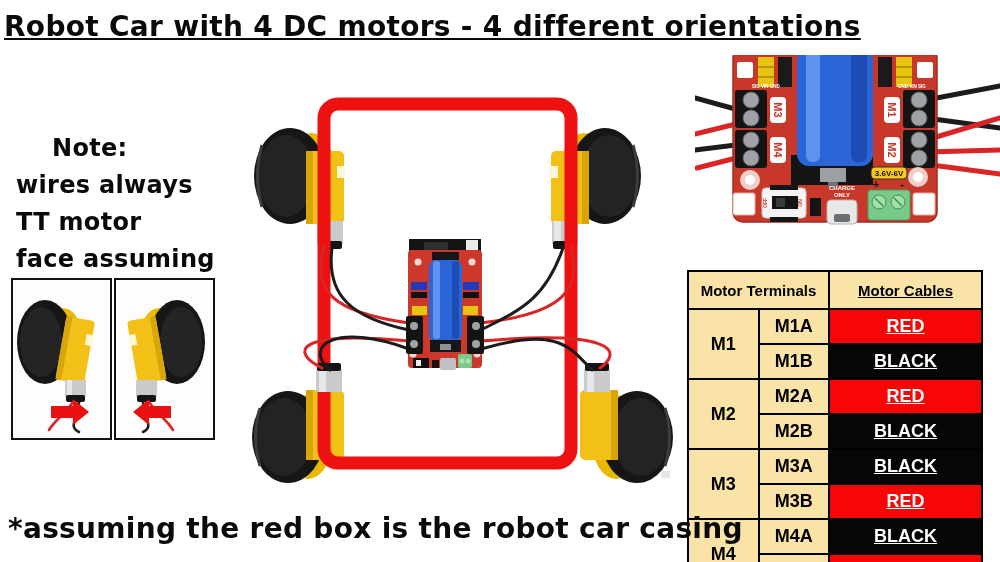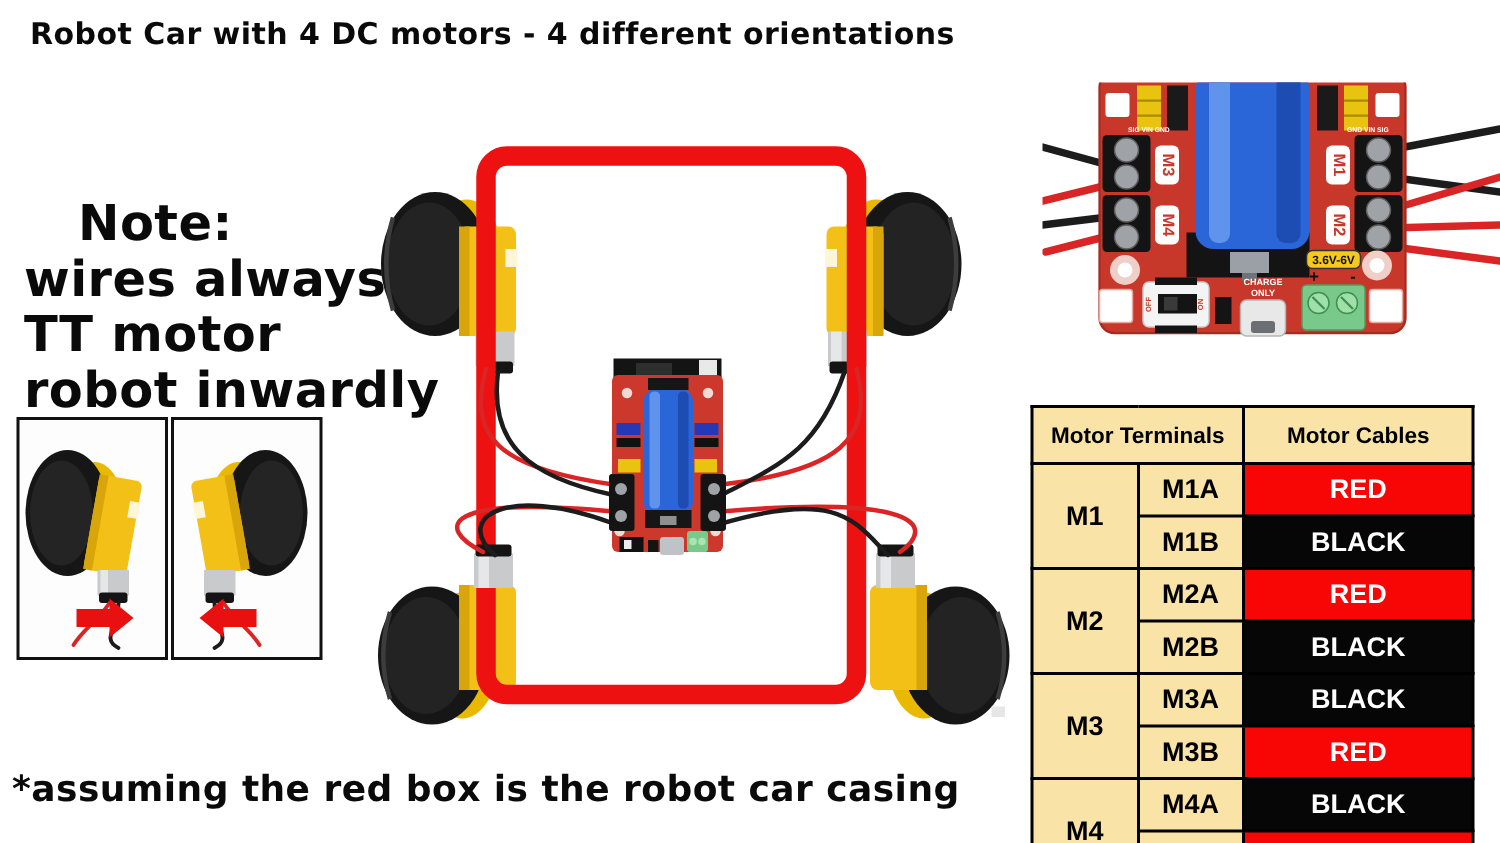--- a/index.html
+++ b/index.html
@@ -6,7 +6,7 @@
   #canvas{position:relative;width:1000px;height:562px;background:#fff;overflow:hidden;
           font-family:"DejaVu Sans","Liberation Sans",sans-serif;}
   .hand{font-weight:800;color:#0a0a0a;letter-spacing:.3px;}
-  #title{position:absolute;left:20px;top:10px;font-size:20px;white-space:nowrap;}
+  #title{position:absolute;left:4px;top:10px;font-size:28px;white-space:nowrap;text-decoration:underline;}
   #note{position:absolute;left:16px;top:130px;font-size:33px;line-height:37px;}
   #note .indent{padding-left:36px;}
   #footnote{position:absolute;left:8px;top:512px;font-size:24px;white-space:nowrap;text-align:center;}

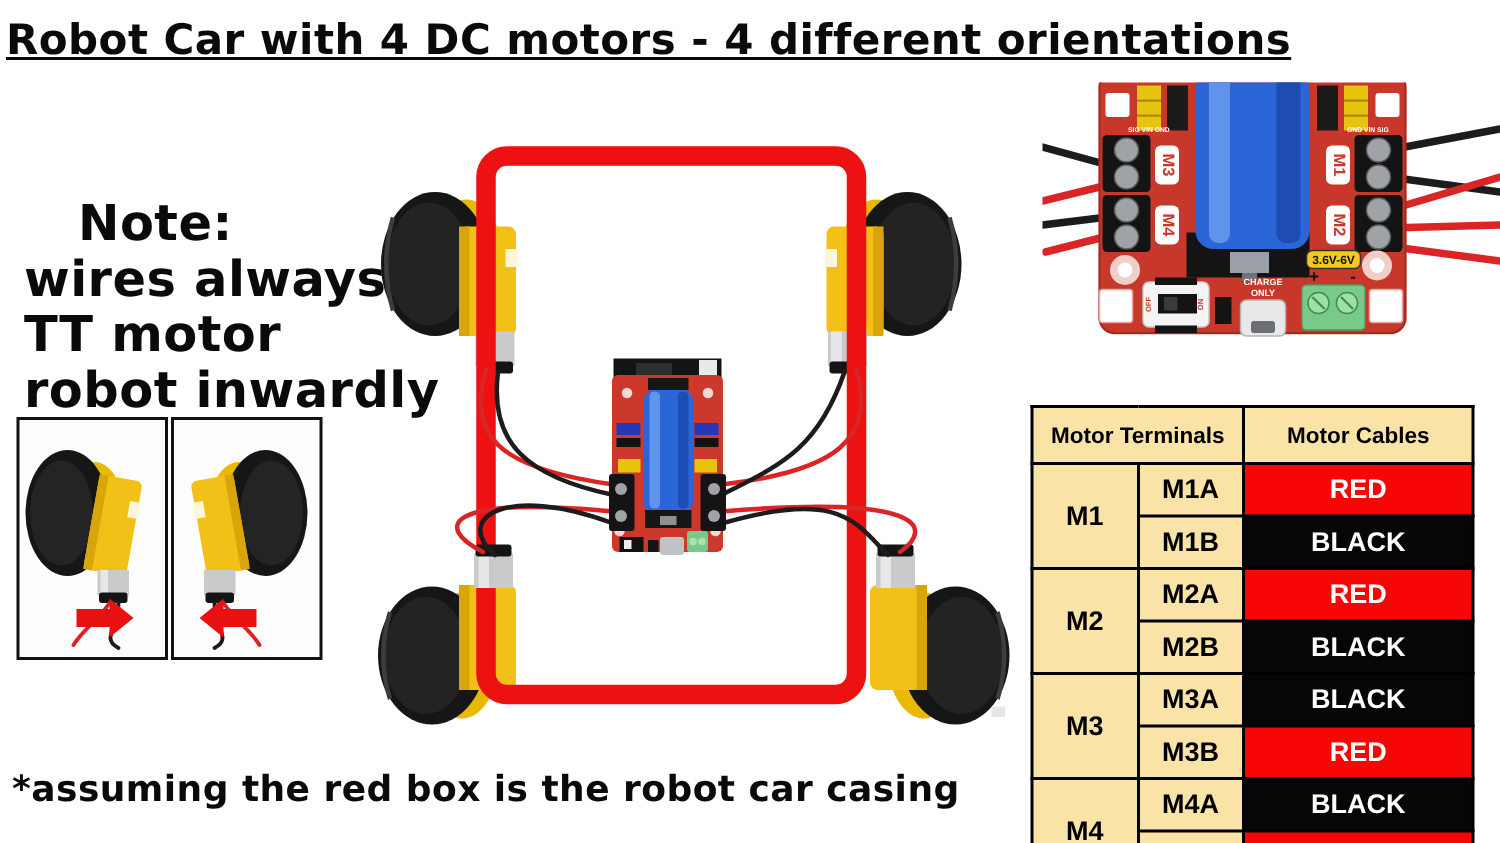--- a/index.html
+++ b/index.html
@@ -7,7 +7,7 @@
           font-family:"DejaVu Sans","Liberation Sans",sans-serif;}
   .hand{font-weight:800;color:#0a0a0a;letter-spacing:.3px;}
   #title{position:absolute;left:4px;top:10px;font-size:28px;white-space:nowrap;text-decoration:underline;}
-  #note{position:absolute;left:16px;top:130px;font-size:33px;line-height:37px;}
+  #note{position:absolute;left:16px;top:130px;font-size:24px;line-height:37px;}
   #note .indent{padding-left:36px;}
   #footnote{position:absolute;left:8px;top:512px;font-size:24px;white-space:nowrap;text-align:center;}
   .inset{position:absolute;top:278px;width:97px;height:158px;border:2px solid #111;background:#fdfdfd;}

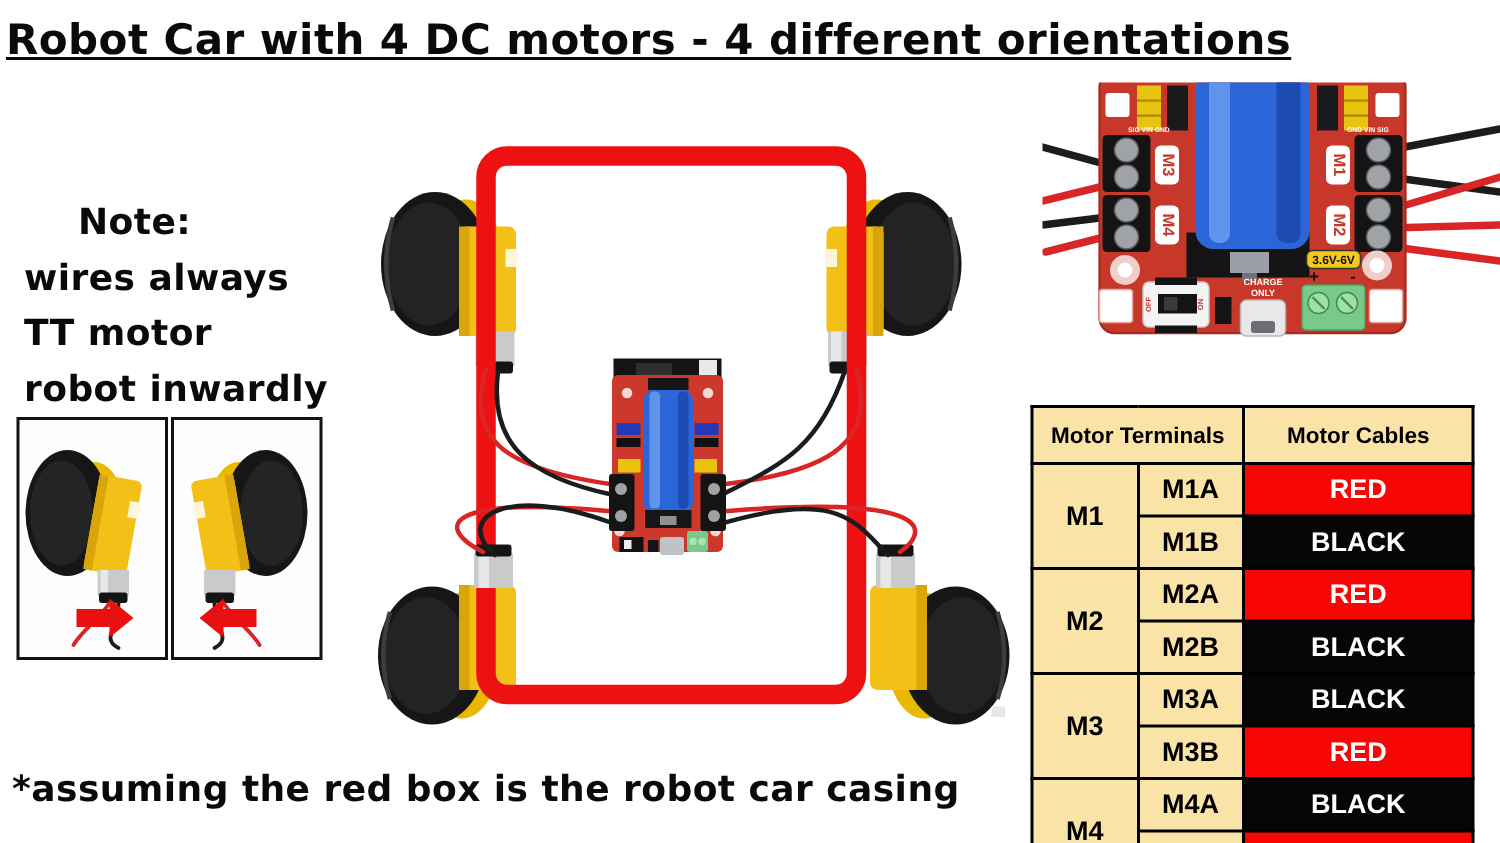--- a/index.html
+++ b/index.html
@@ -37,7 +37,7 @@
     <div class="indent">Note:</div>
     <div>wires always</div>
     <div>TT motor</div>
-    <div>robot inwardly</div>
+    <div>face assuming</div>
   </div>
 
   <div class="inset" id="inset-left">

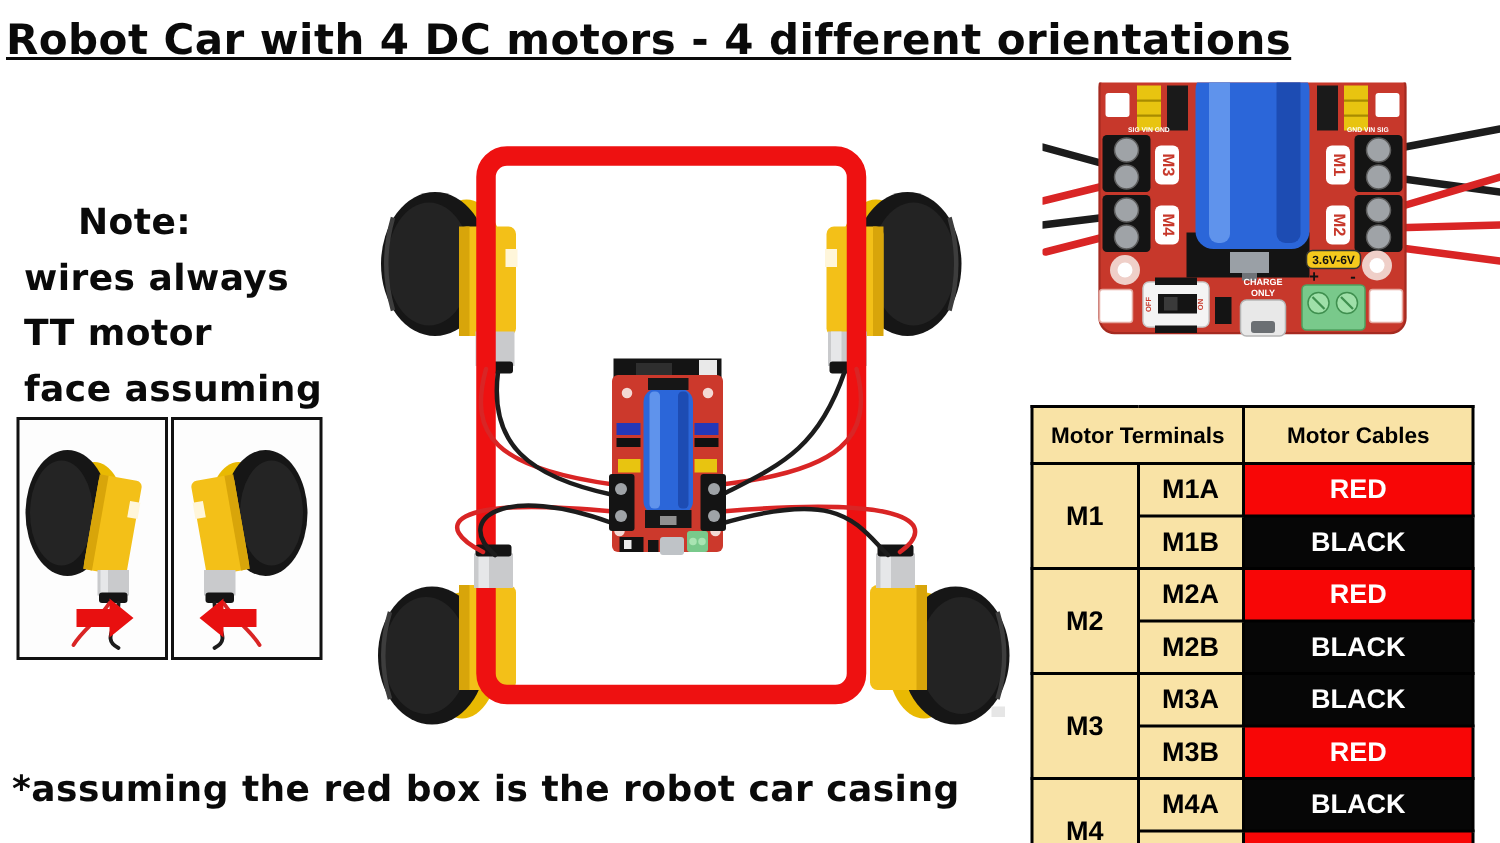--- a/index.html
+++ b/index.html
@@ -21,7 +21,7 @@
   #wiring-table td{height:33px;font-size:18px;}
   .tan{background:#f9e3a6;}
   .cable{color:#fff !important;font-size:14px;}
-  .c-group{width:73px;} .c-term{width:66px;} .c-cable{width:151px;}
+  .c-group{width:73px;} .c-term{width:66px;} .c-cable{width:151px;text-decoration:underline;}
   svg{position:absolute;}
   svg text{font-family:"Liberation Sans",sans-serif;}
   #artifact{position:absolute;left:661px;top:471px;width:9px;height:7px;background:#dcdcdc;opacity:.7;}

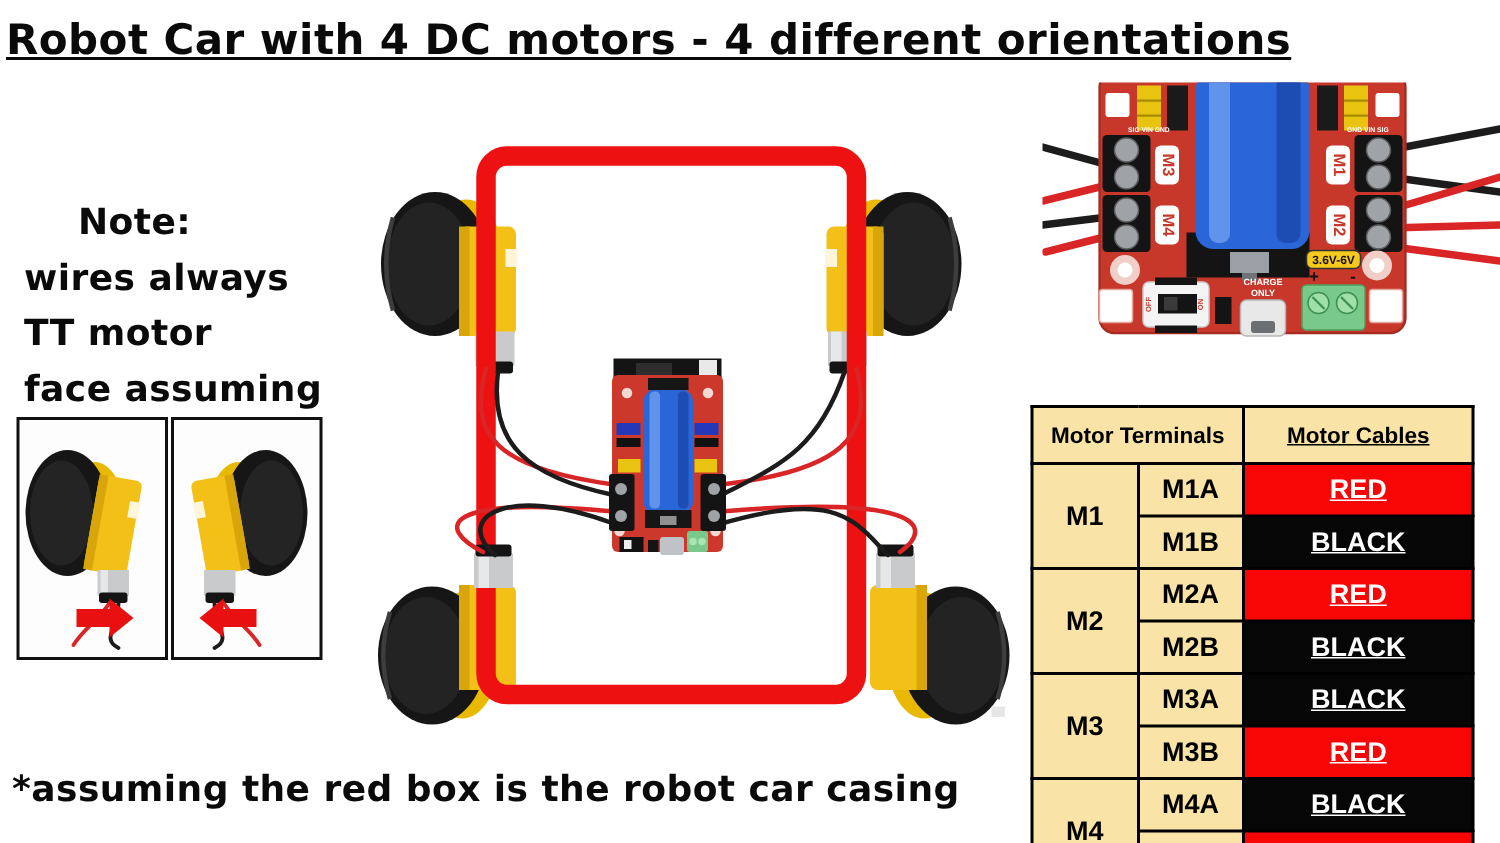--- a/index.html
+++ b/index.html
@@ -9,7 +9,7 @@
   #title{position:absolute;left:4px;top:10px;font-size:28px;white-space:nowrap;text-decoration:underline;}
   #note{position:absolute;left:16px;top:130px;font-size:24px;line-height:37px;}
   #note .indent{padding-left:36px;}
-  #footnote{position:absolute;left:8px;top:512px;font-size:24px;white-space:nowrap;text-align:center;}
+  #footnote{position:absolute;left:8px;top:512px;font-size:28px;white-space:nowrap;text-align:center;}
   .inset{position:absolute;top:278px;width:97px;height:158px;border:2px solid #111;background:#fdfdfd;}
   #inset-left{left:11px;} #inset-right{left:114px;}
   

